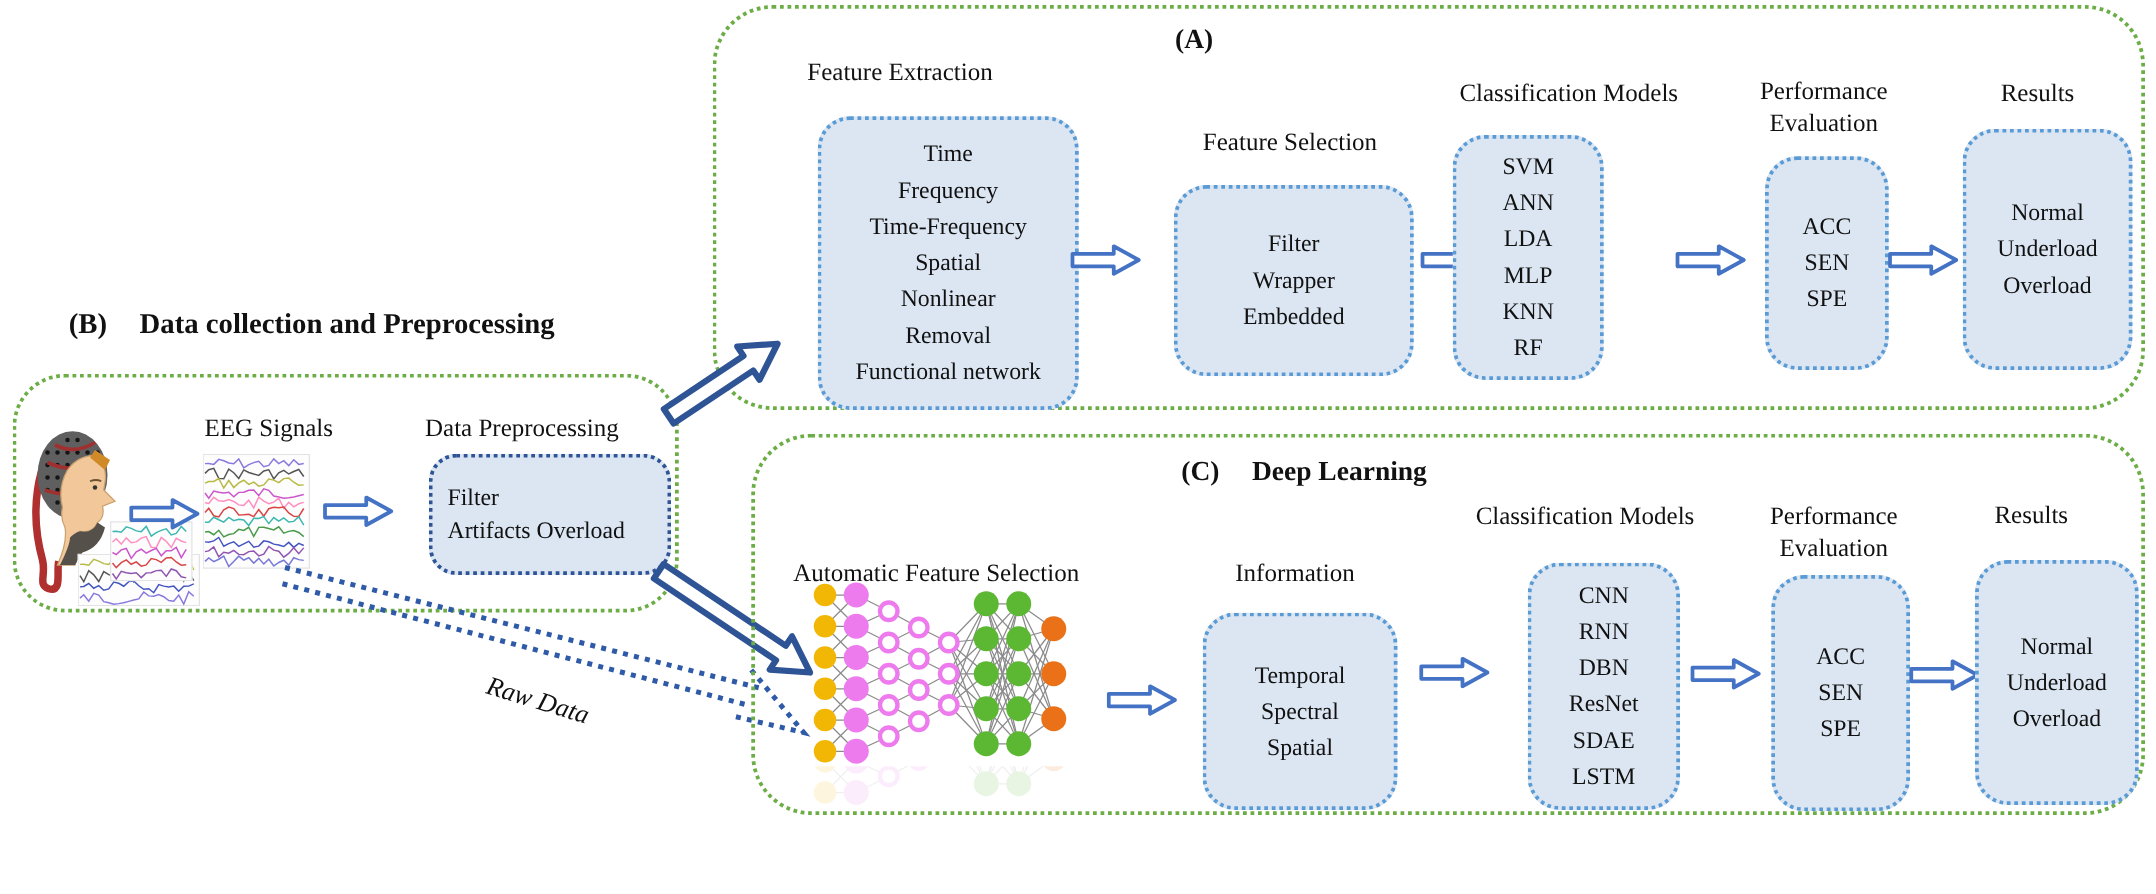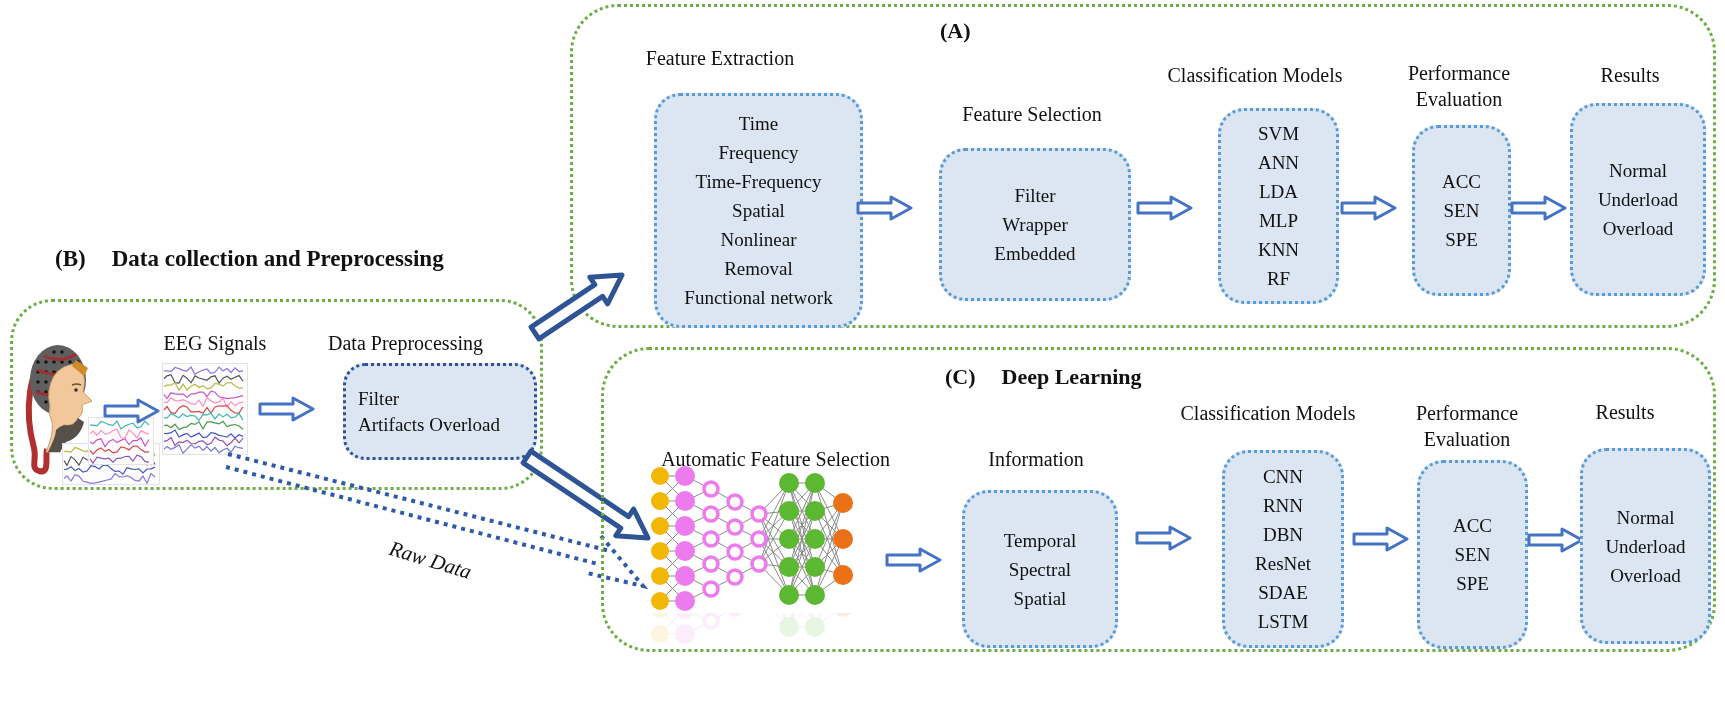--- a/index.html
+++ b/index.html
@@ -62,7 +62,7 @@
     </div>
 
   <div class="lbl" style="left:1155px;top:62px;width:200px;">Classification Models</div>
-  <div class="bluebox" style="left:1218px;top:108px;width:115px;height:190px;">
+  <div class="bluebox" style="left:1162px;top:108px;width:115px;height:190px;">
       <div class="li">SVM</div>
       <div class="li">ANN</div>
       <div class="li">LDA</div>

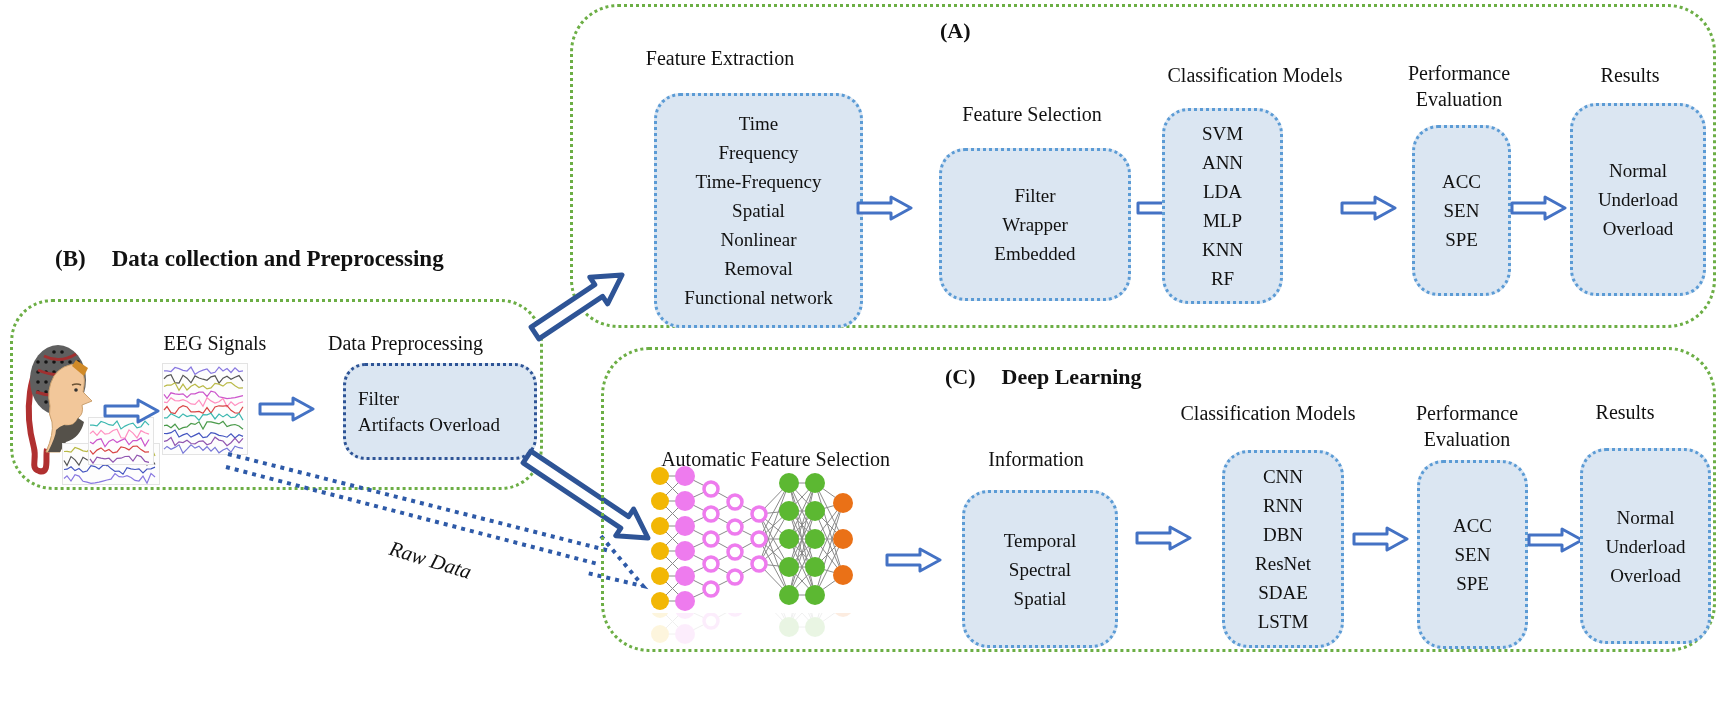--- a/index.html
+++ b/index.html
@@ -196,7 +196,7 @@
       </svg>
     </div>
 
-  <div class="lbl" style="left:318px;top:330px;width:175px;">Data Preprocessing</div>
+  <div class="lbl" style="left:330px;top:330px;width:175px;">Data Preprocessing</div>
   <div class="bluebox navybox" style="left:343px;top:363px;width:176px;height:91px;">
       <div class="li">Filter</div>
       <div class="li">Artifacts Overload</div>

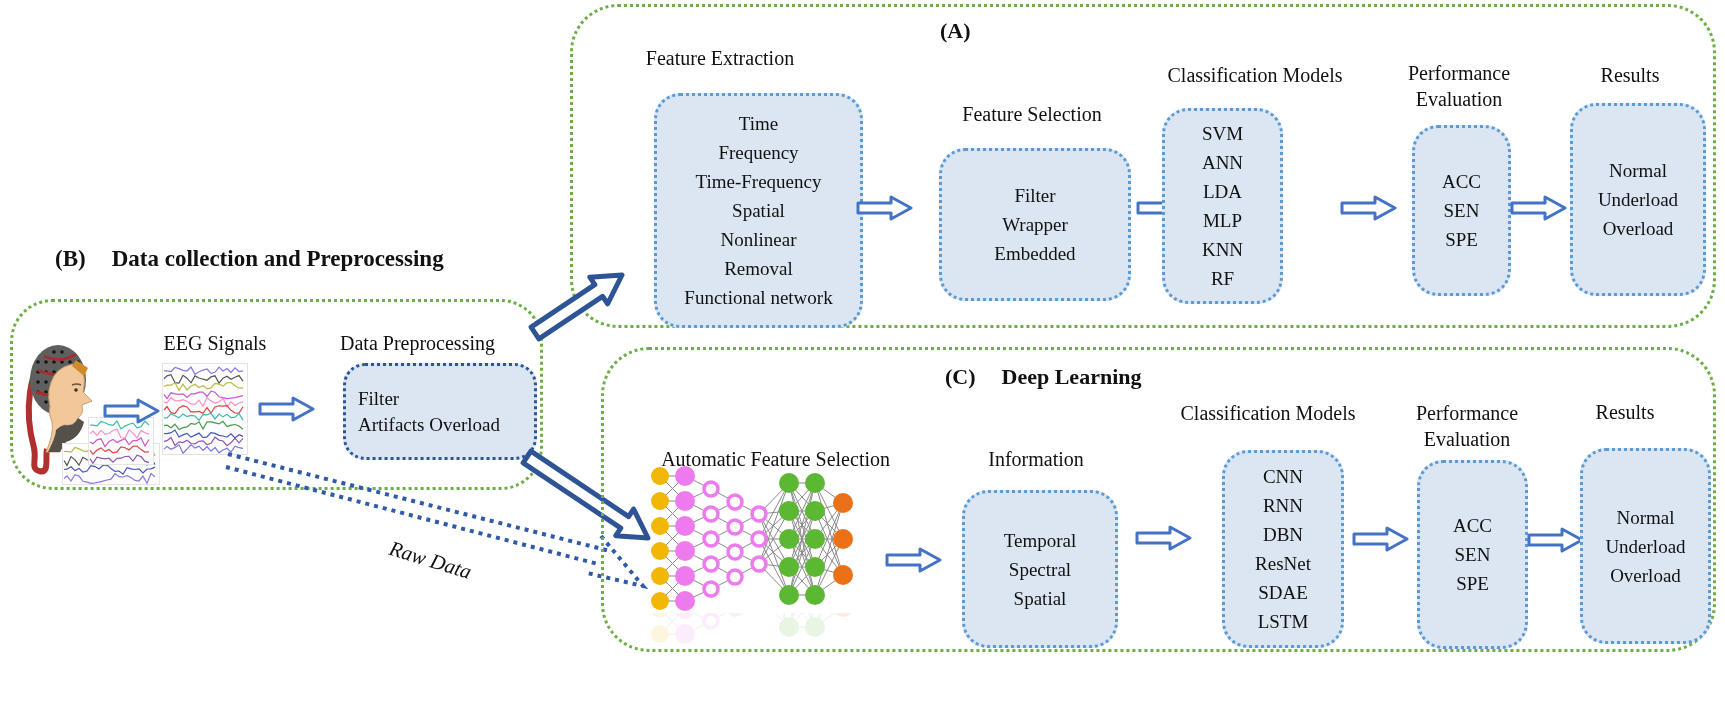--- a/index.html
+++ b/index.html
@@ -225,7 +225,7 @@
     <span>Deep Learning</span>
   </div>
 
-  <div class="lbl" style="left:640px;top:446px;width:250px;text-align:right;">Automatic Feature Selection</div>
+  <div class="lbl" style="left:624px;top:446px;width:250px;">Automatic Feature Selection</div>
 
   <div class="abs" style="left:648px;top:463px;width:215px;height:185px;">
     <svg id="nnMain" width="215" height="150" viewBox="0 0 215 150">

